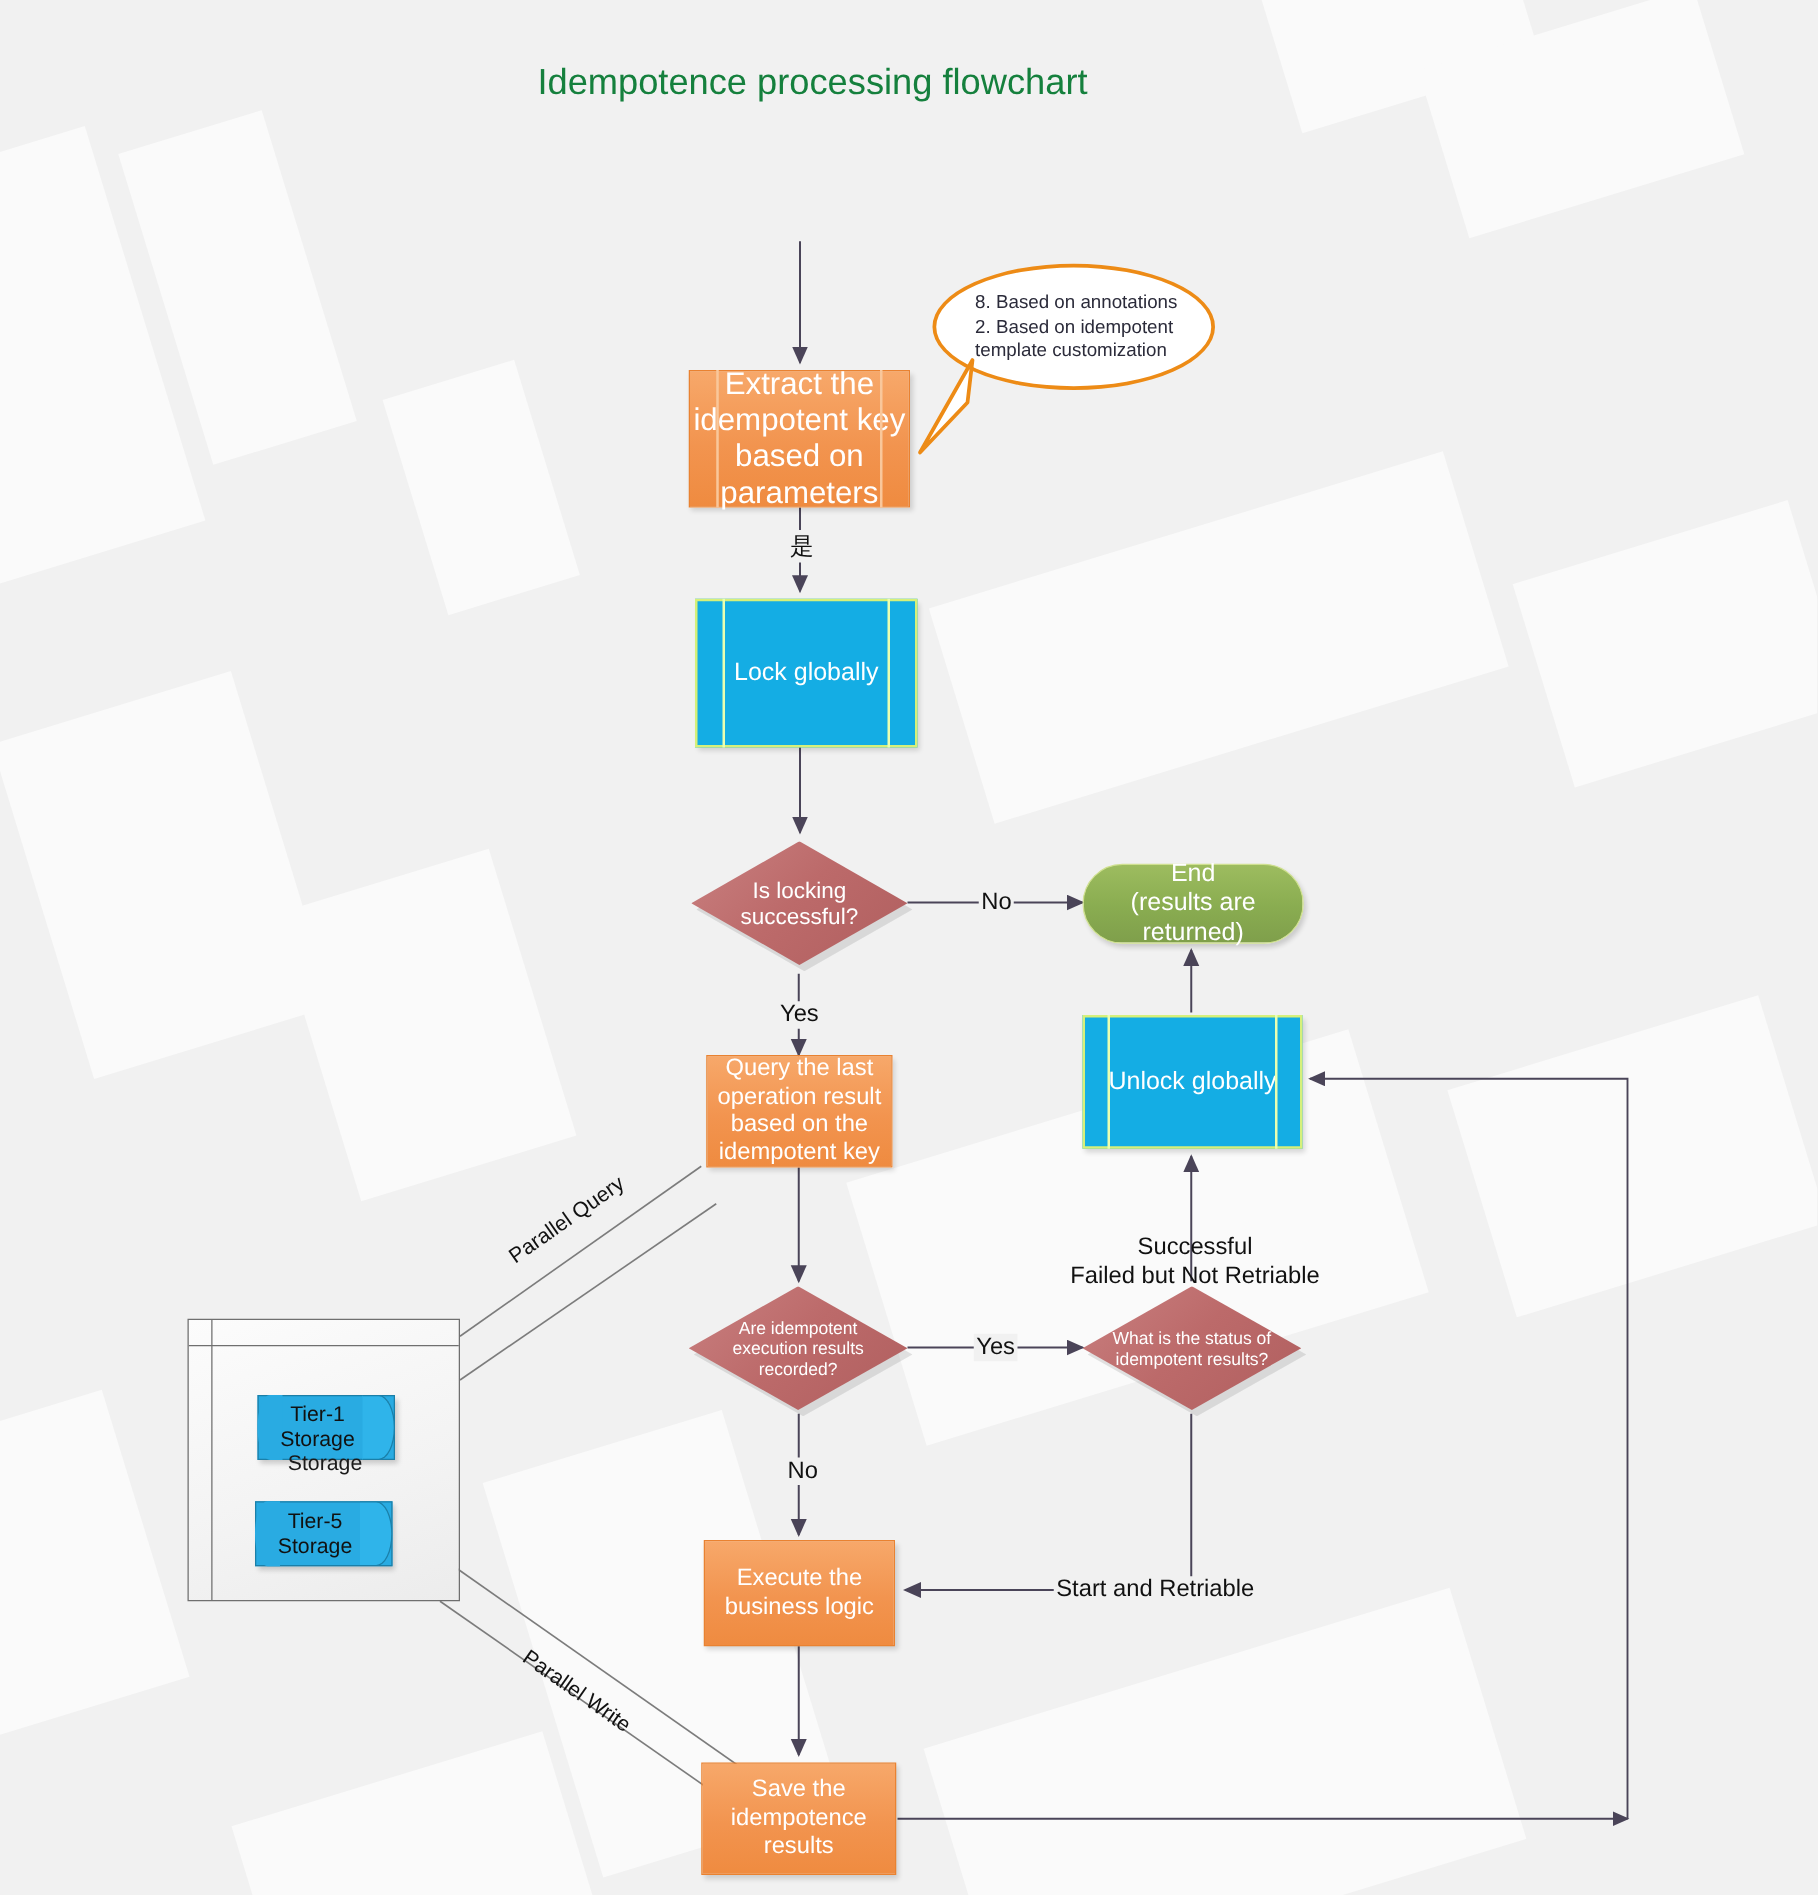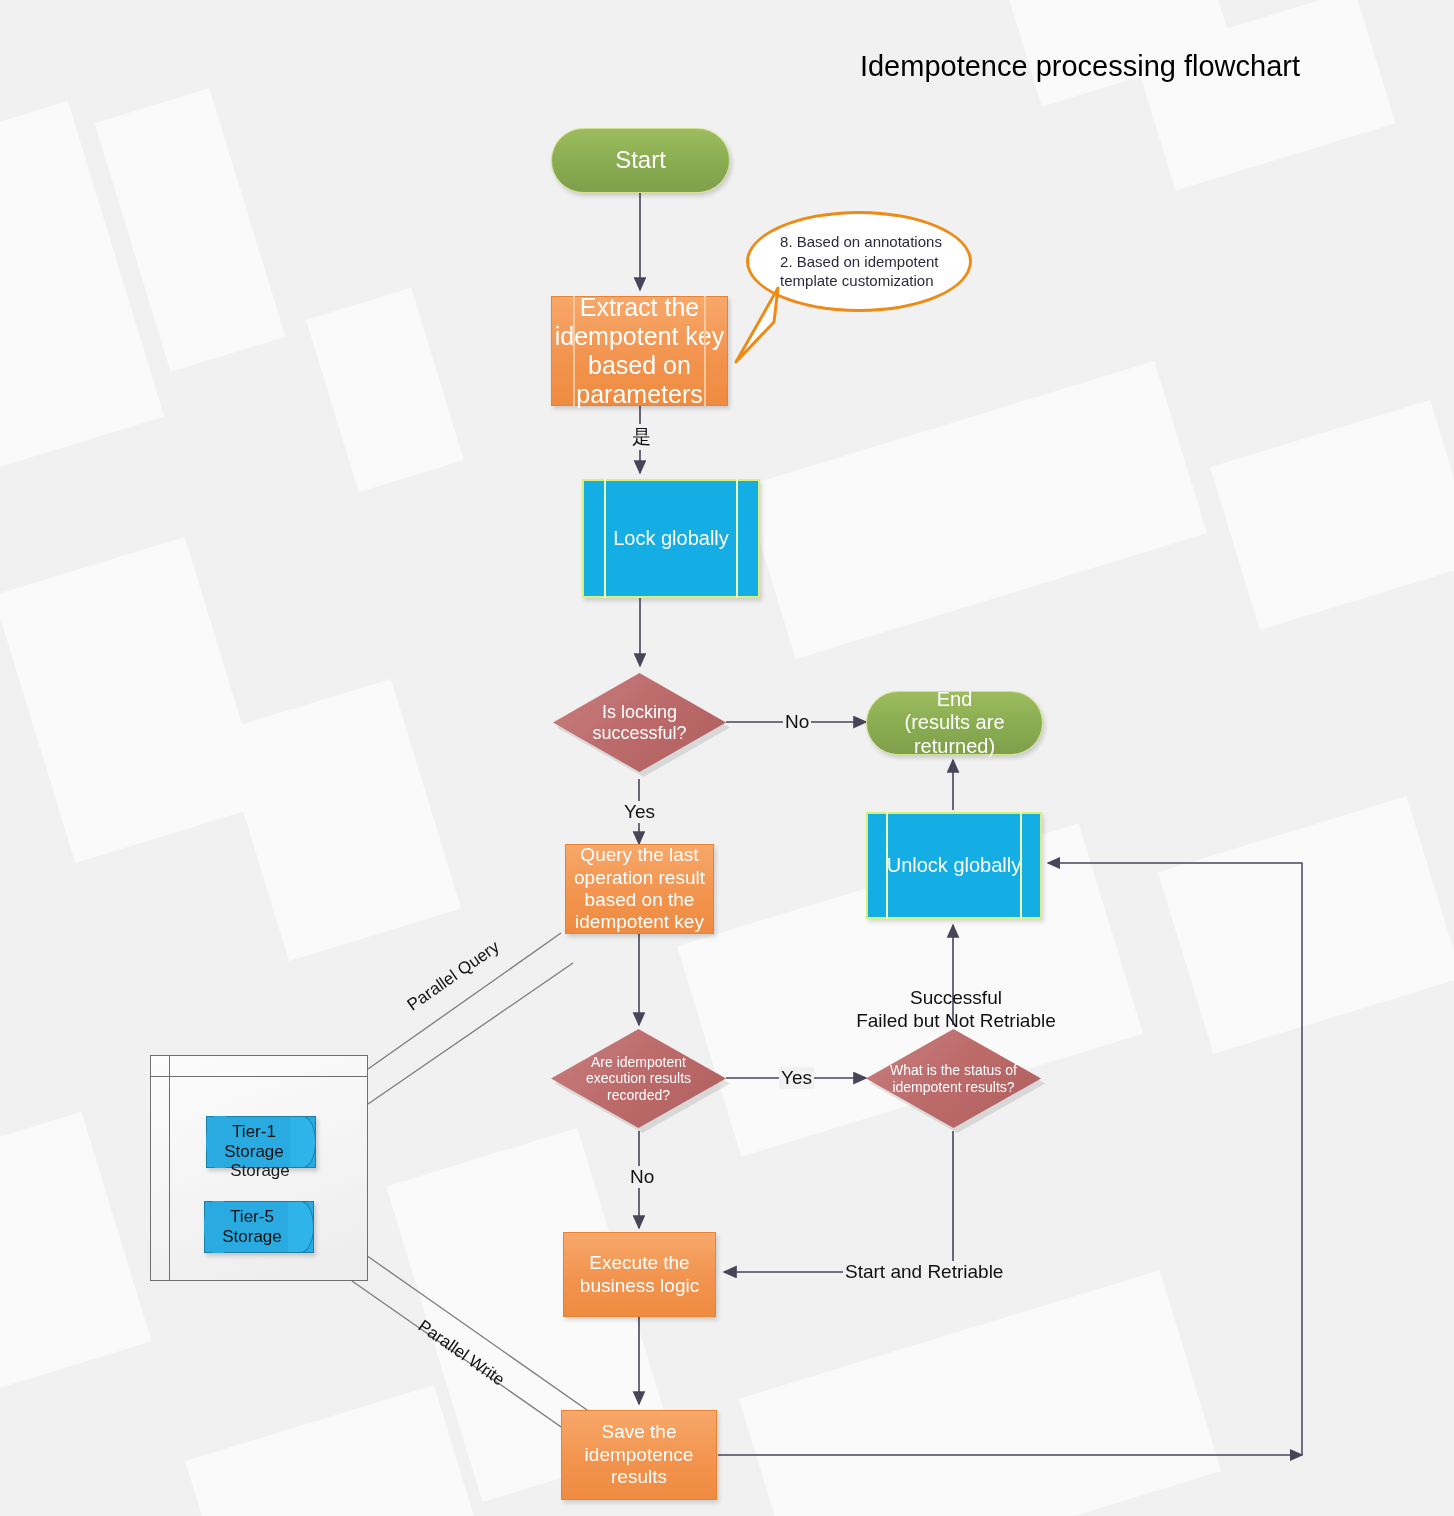--- a/index.html
+++ b/index.html
@@ -231,9 +231,9 @@
     left: 0;
     top: 50px;
     width: 1300px;
-    text-align: right;
+    text-align: center;
     font-size: 29px;
-    color: #000000;
+    color: #15803d;
   }
 </style>
 </head>

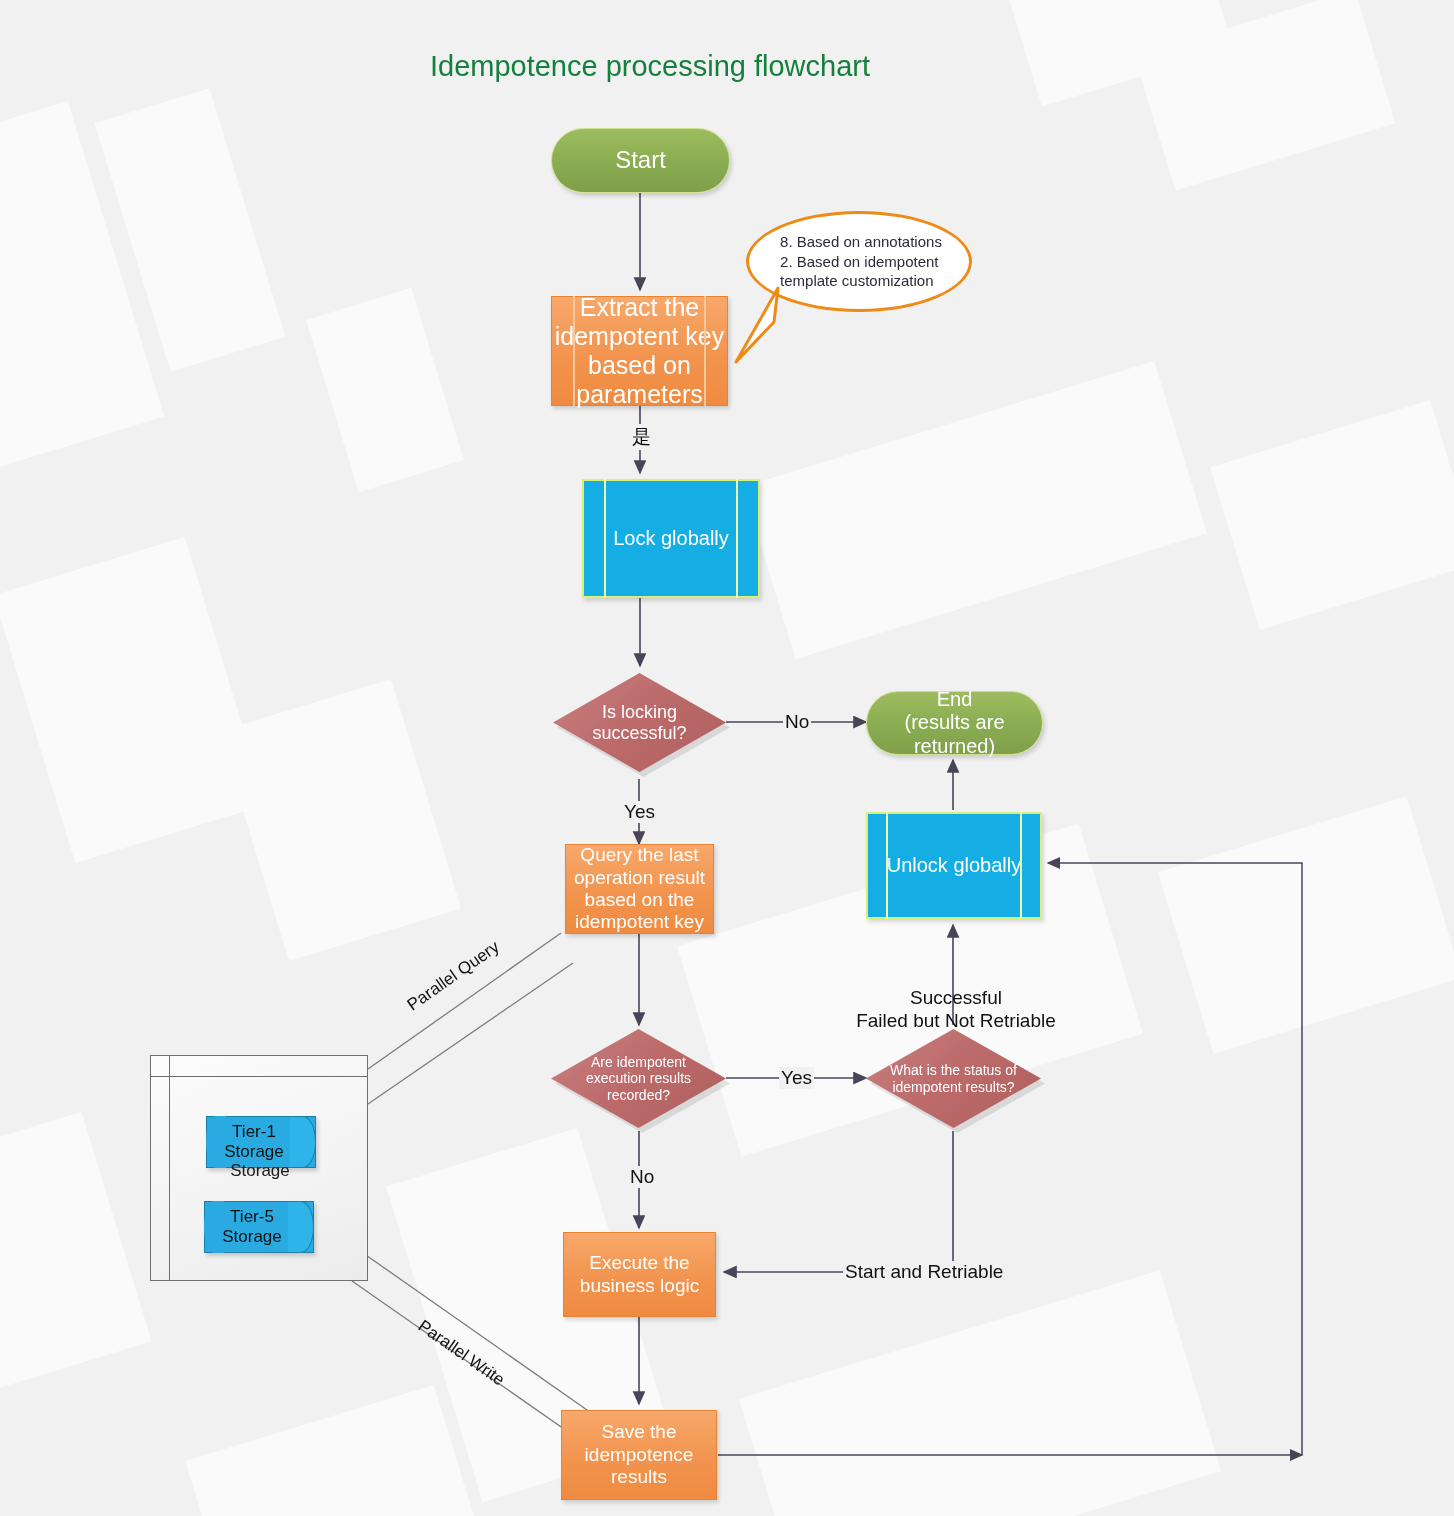--- a/index.html
+++ b/index.html
@@ -310,9 +310,6 @@
     </g>
   </svg>
 
-  <div class="node terminator" style="left:551px; top:128px; width:179px; height:65px;">
-    <span class="label">Start</span>
-  </div>
 
   <div class="predef predef-orange" style="left:551px; top:296px; width:177px; height:110px;">
     <div class="body">

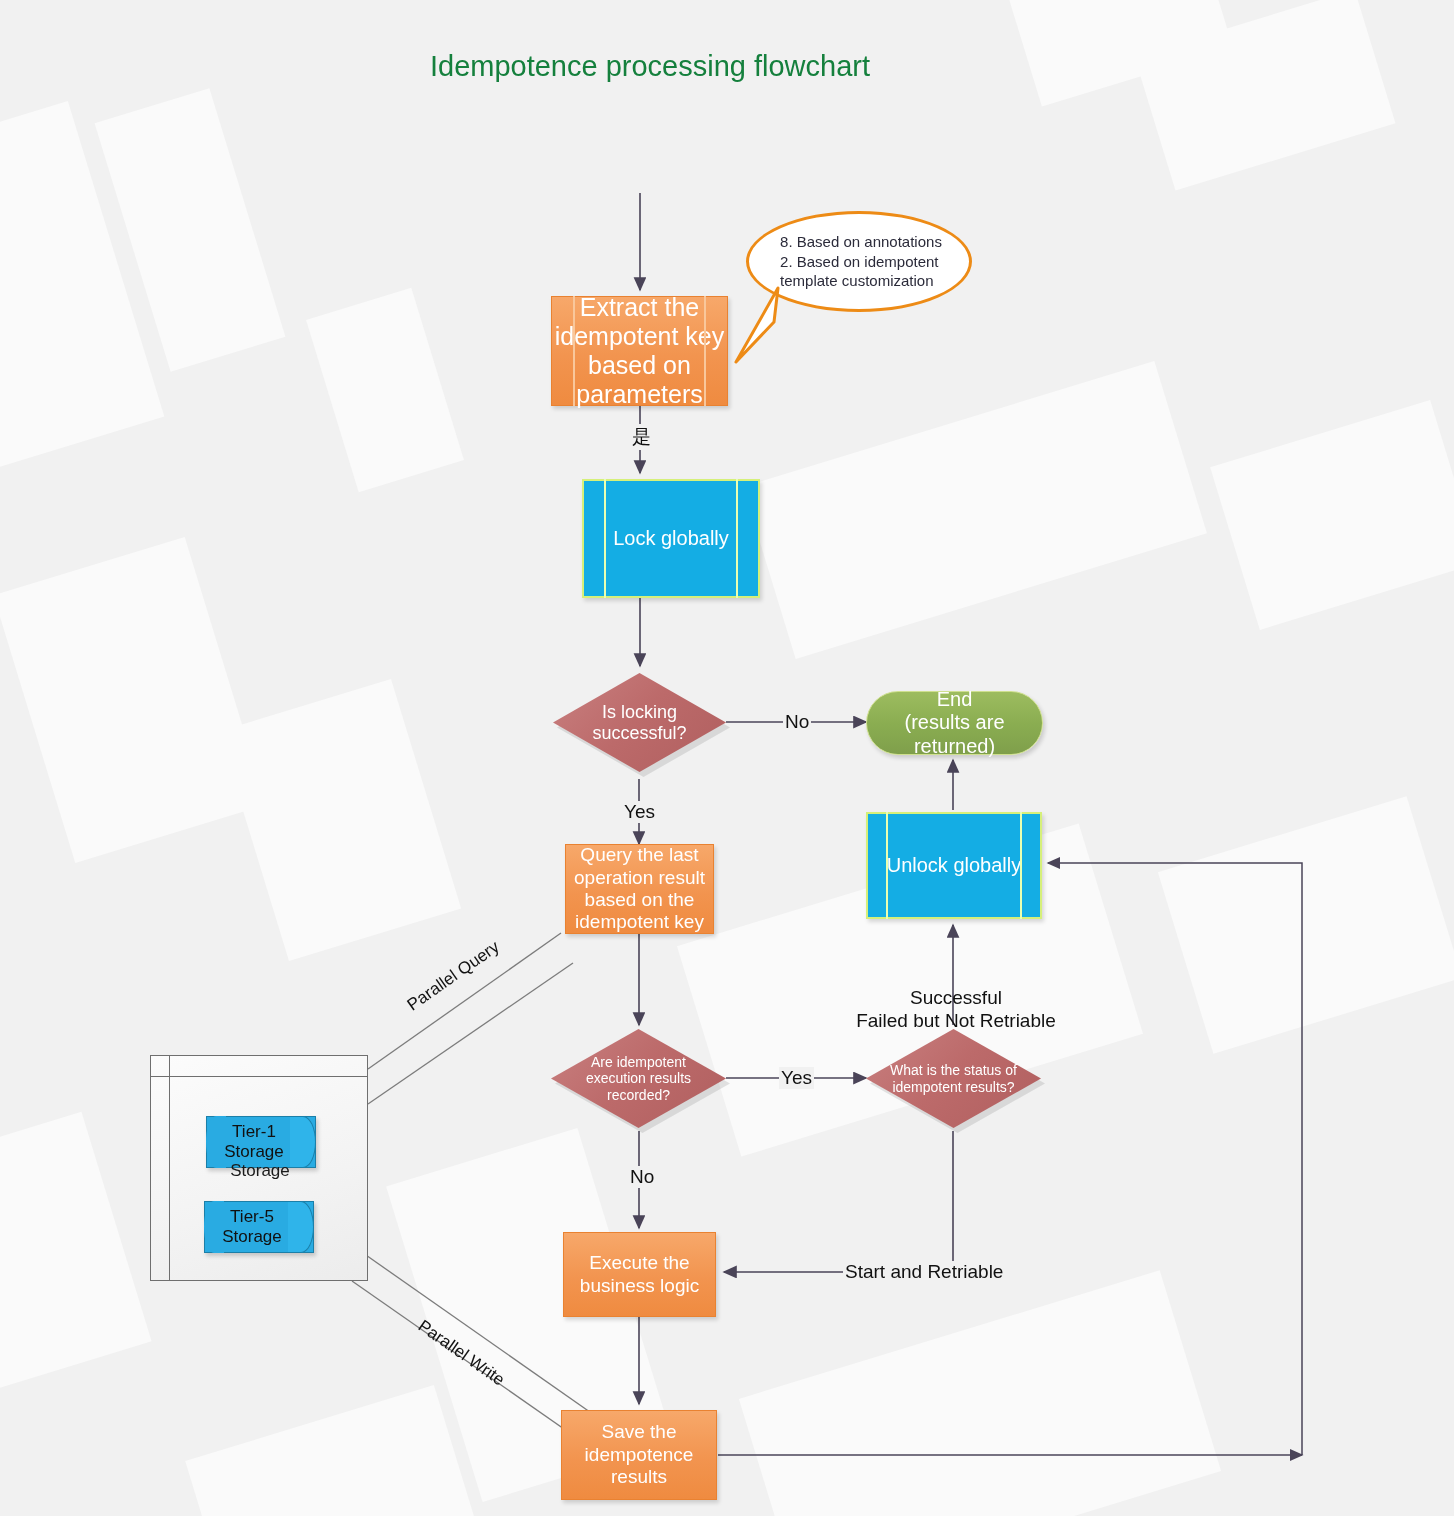--- a/index.html
+++ b/index.html
@@ -333,7 +333,7 @@
 
   <div class="elabel" style="left:630px; top:424px;">是</div>
 
-  <div class="predef predef-blue" style="left:582px; top:479px; width:178px; height:119px;">
+  <div class="predef predef-blue" style="left:556px; top:479px; width:178px; height:119px;">
     <div class="body">
       <span class="label">Lock globally</span>
     </div>

